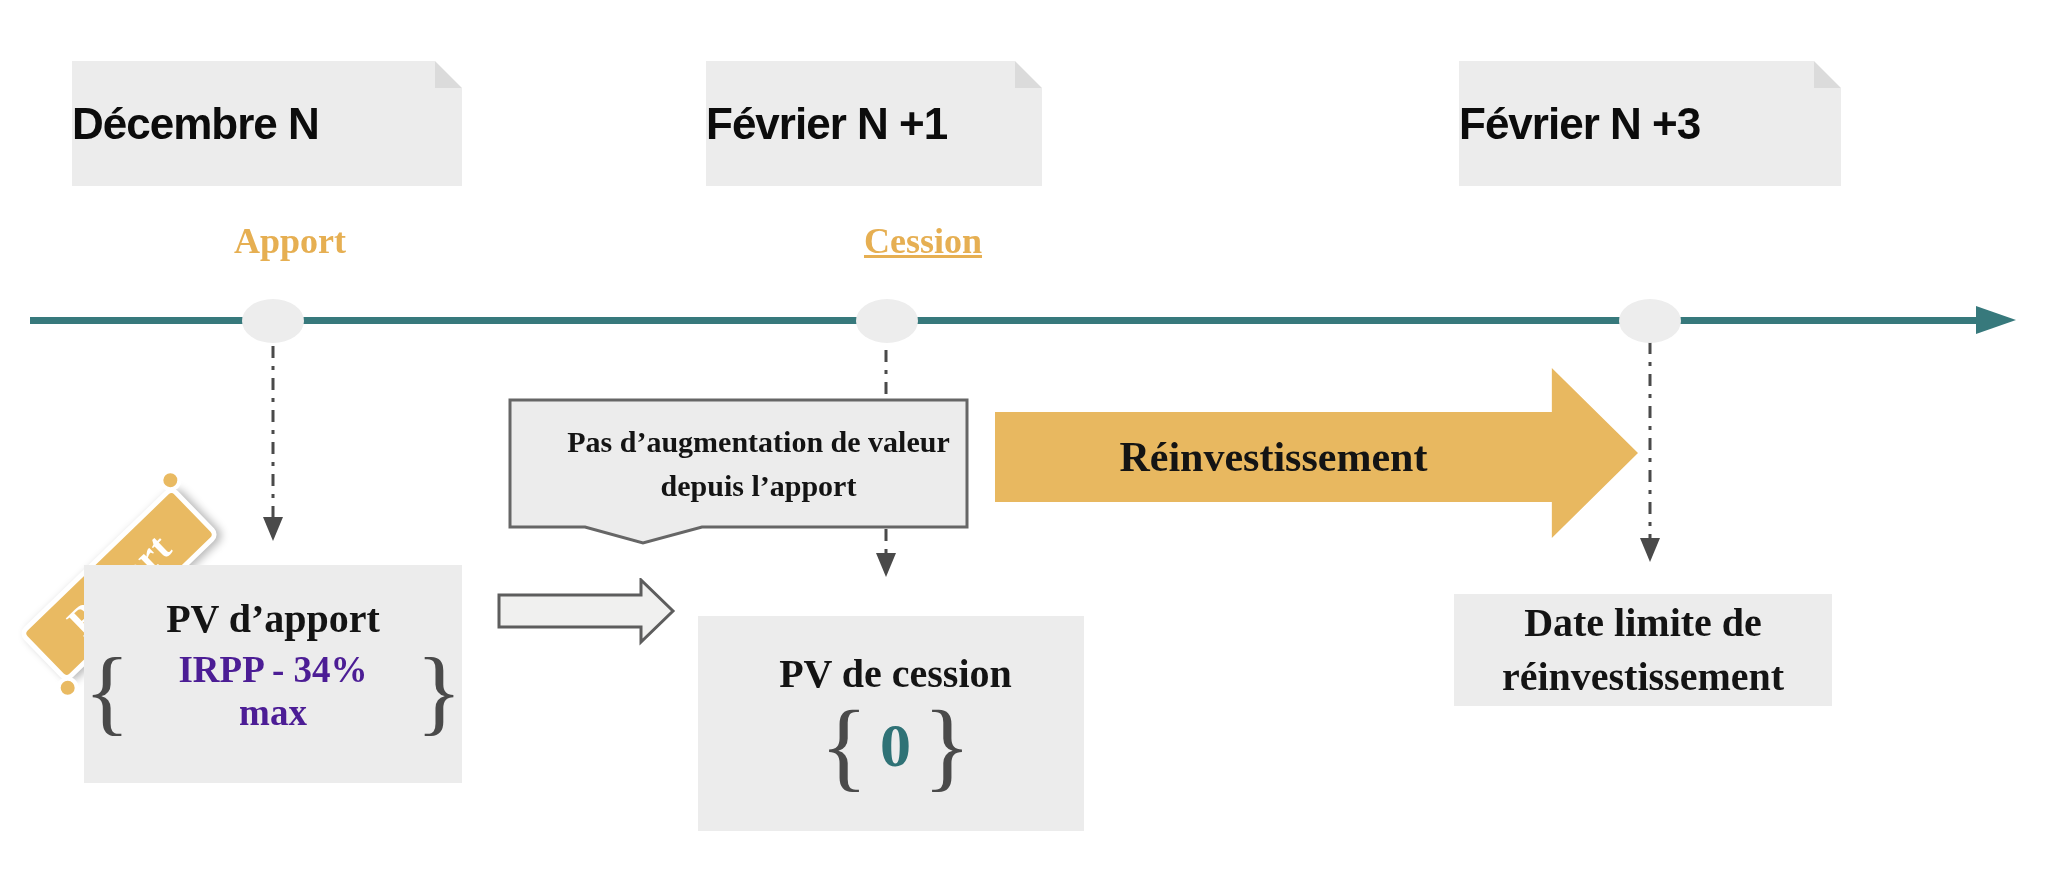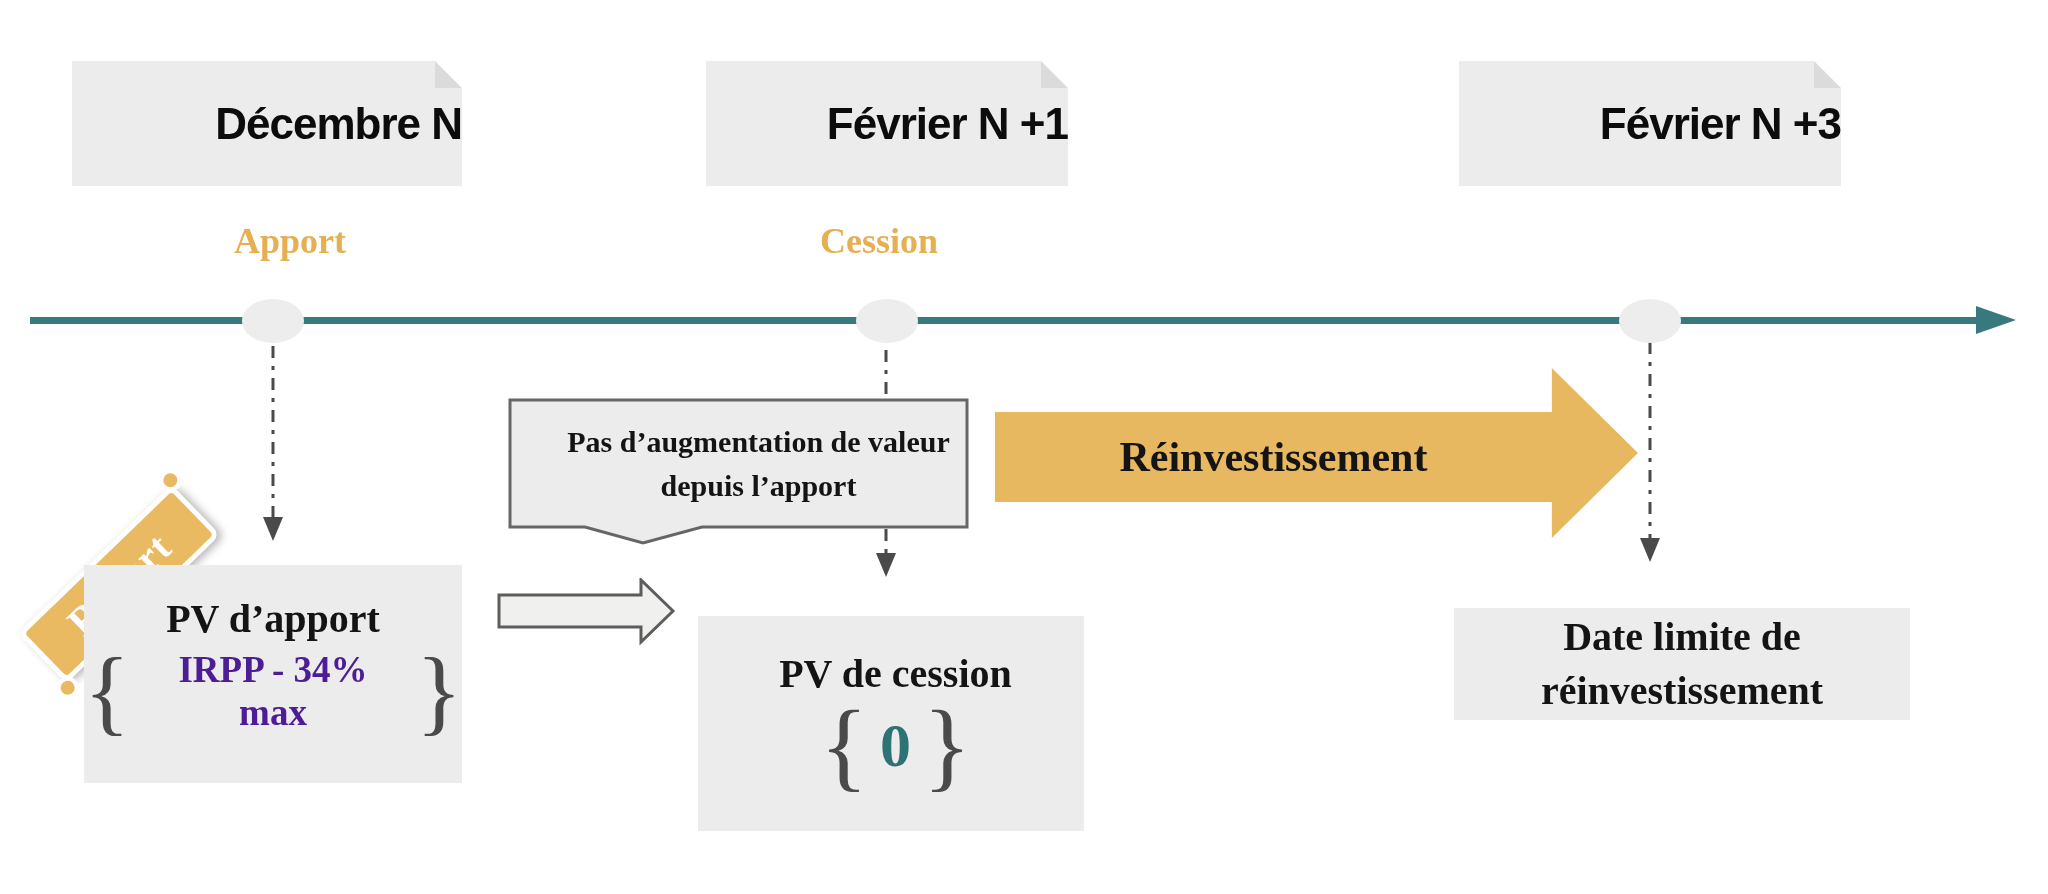--- a/index.html
+++ b/index.html
@@ -10,7 +10,7 @@
   
   .date-box{
     position:absolute;top:61px;height:125px;background:#ECECEC;
-    display:flex;align-items:center;justify-content:flex-end;
+    display:flex;align-items:center;justify-content:flex-start;
     font-family:"Liberation Sans",sans-serif;font-weight:bold;font-size:44px;
     letter-spacing:-1px;color:#0c0c0c;
     clip-path:polygon(0 0, calc(100% - 27px) 0, 100% 27px, 100% 100%, 0 100%);

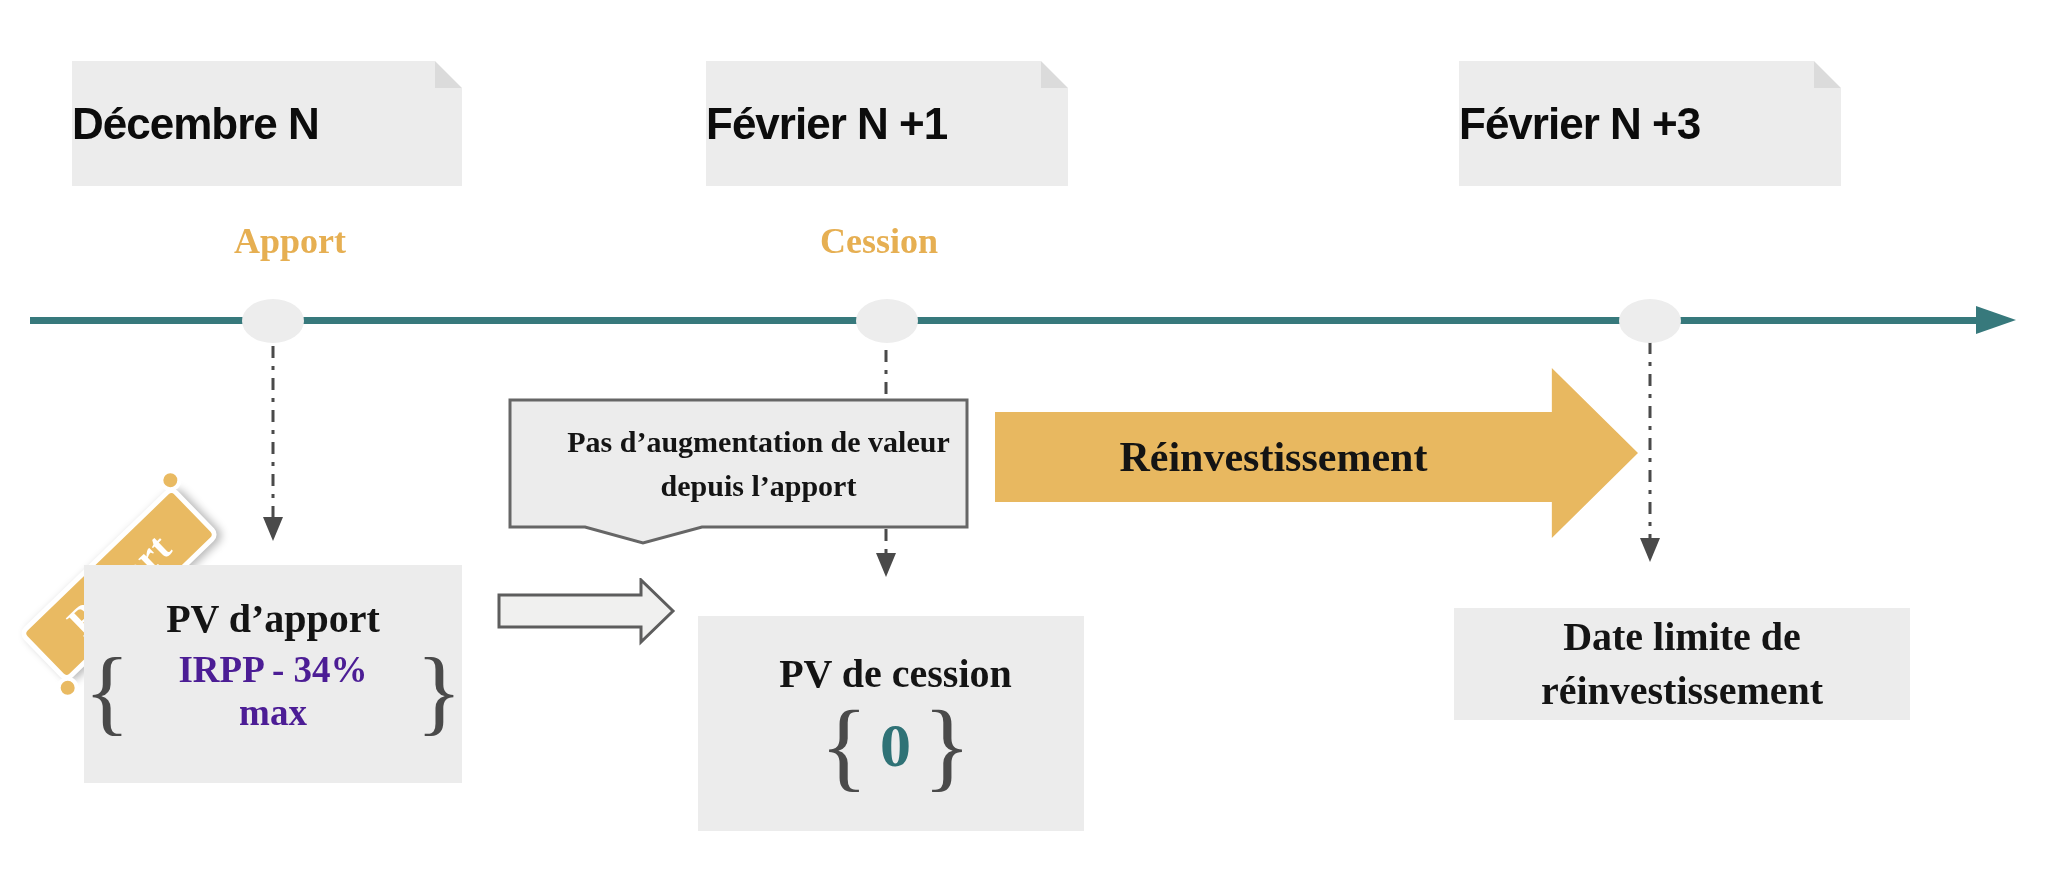--- a/index.html
+++ b/index.html
@@ -20,7 +20,7 @@
     clip-path:polygon(0 0, 100% 100%, 0 100%);
   }
   #box-dec{left:72px;width:390px;}
-  #box-fev1{left:706px;width:362px;}
+  #box-fev1{left:706px;width:336px;}
   #box-fev3{left:1459px;width:382px;}
 
   

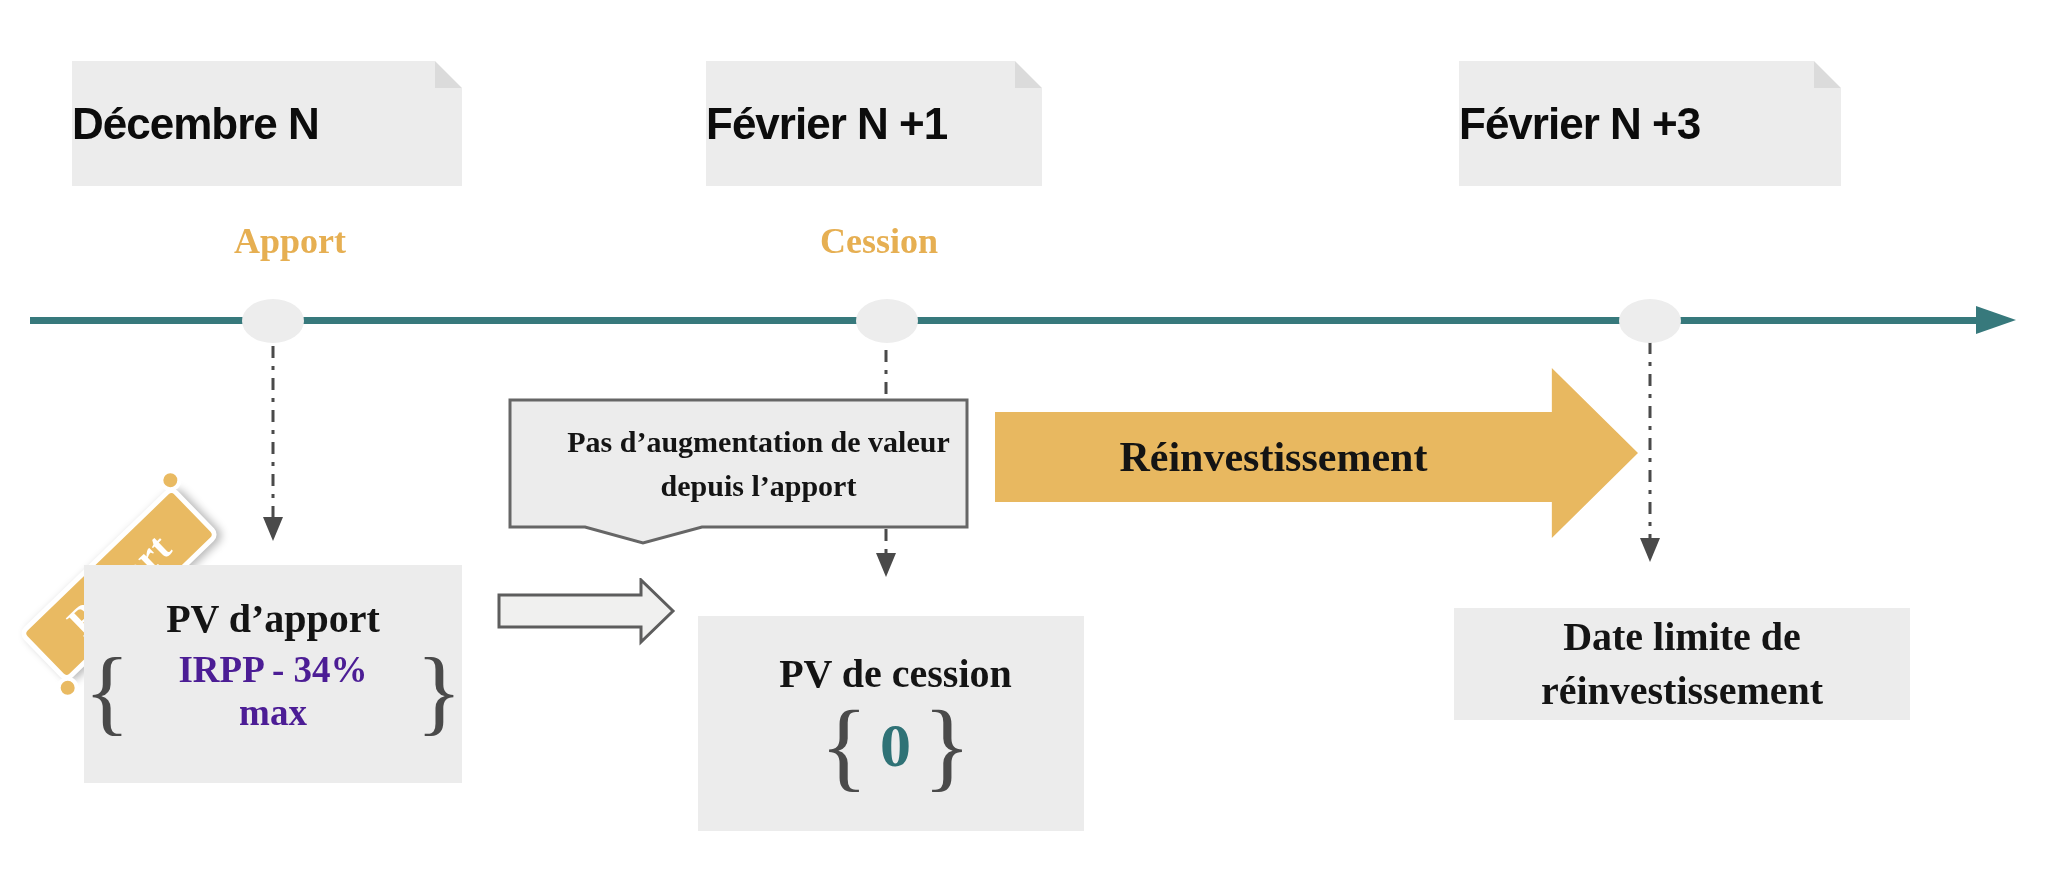--- a/index.html
+++ b/index.html
@@ -145,7 +145,7 @@
   </div>
 
   <div class="event-label" style="left:290px;">Apport</div>
-  <div class="event-label" style="left:879px;">Cession</div>
+  <div class="event-label" style="left:923px;text-decoration:underline;">Cession</div>
 
   <svg class="callout-wrap" viewBox="0 0 461 150">
     <path d="M2,2 H459 V129 H194 L135,145 L77,129 H2 Z" fill="#ECECEC" stroke="#666666" stroke-width="3"></path>

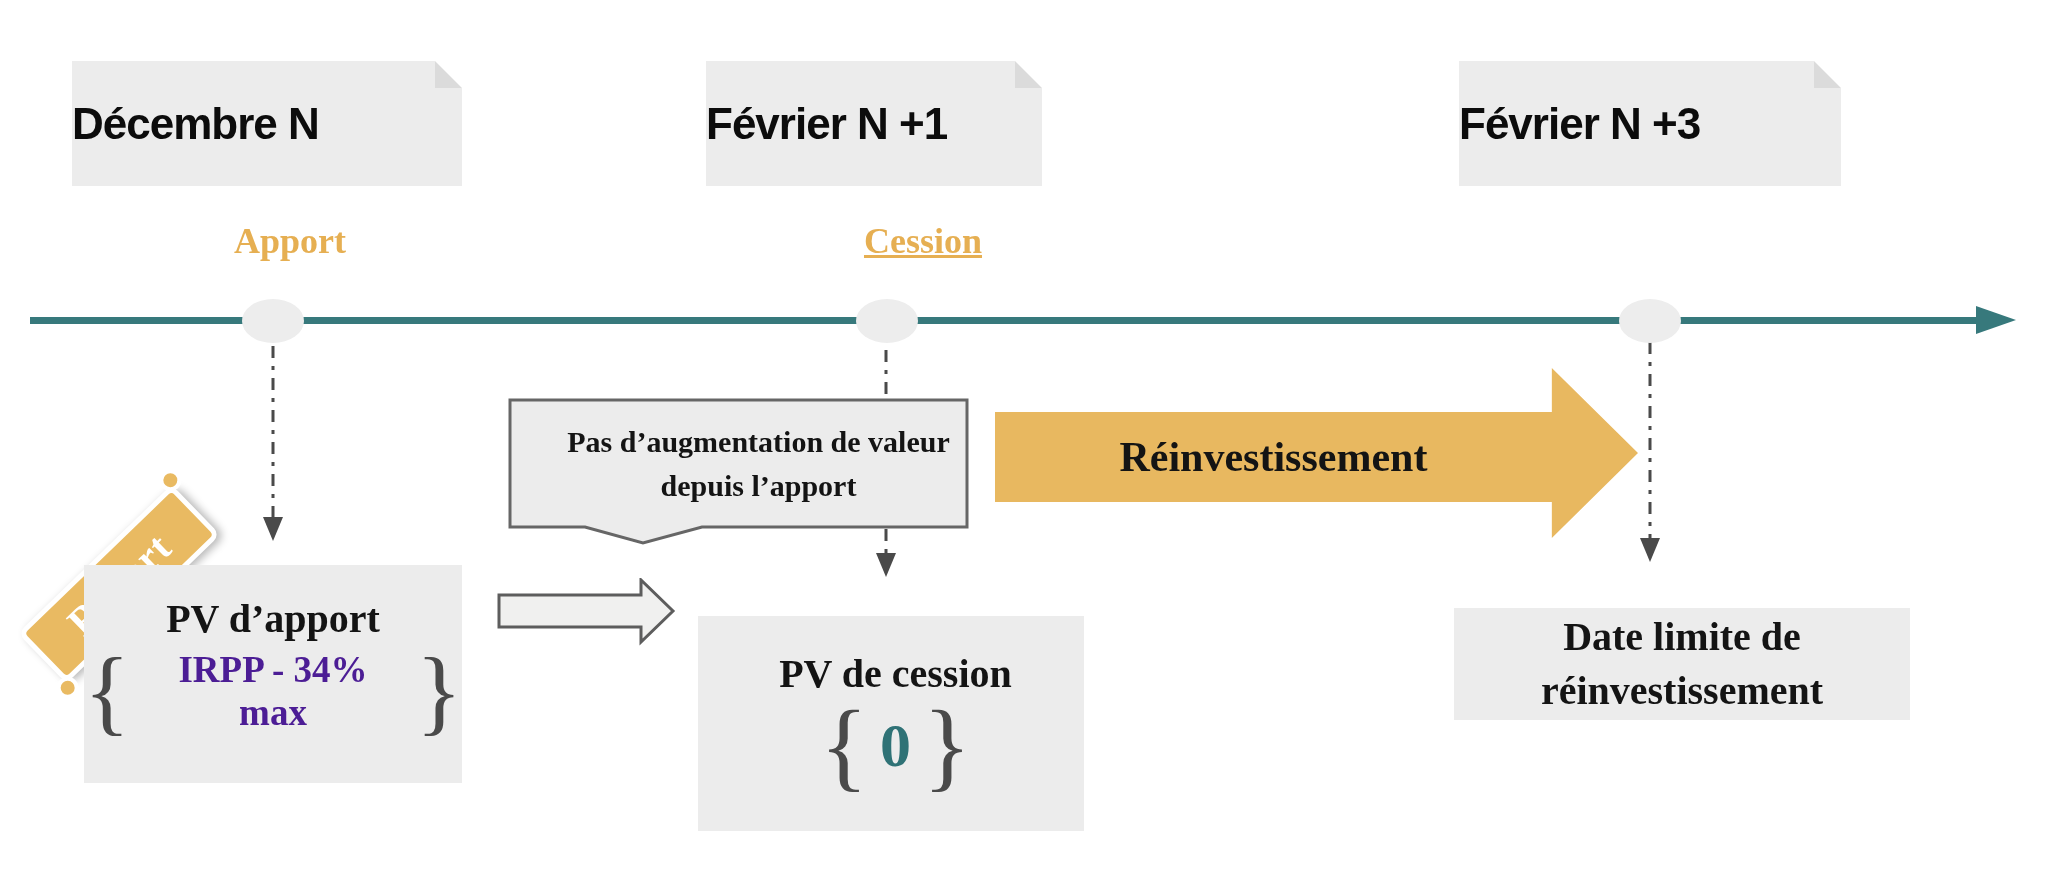--- a/index.html
+++ b/index.html
@@ -96,7 +96,7 @@
   .pv-box{position:absolute;background:#ECECEC;text-align:center;color:#141414;}
   #pv-apport{left:84px;top:565px;width:378px;height:218px;}
   #pv-cession{left:698px;top:616px;width:377px;height:215px;padding-left:9px;}
-  #deadline{left:1454px;top:608px;width:456px;height:112px;
+  #deadline{left:1454px;top:594px;width:378px;height:112px;
     display:flex;flex-direction:column;justify-content:center;}
   .pv-title{margin-top:30px;font-size:40px;font-weight:bold;}
   #pv-cession .pv-title{margin-top:34px;}

